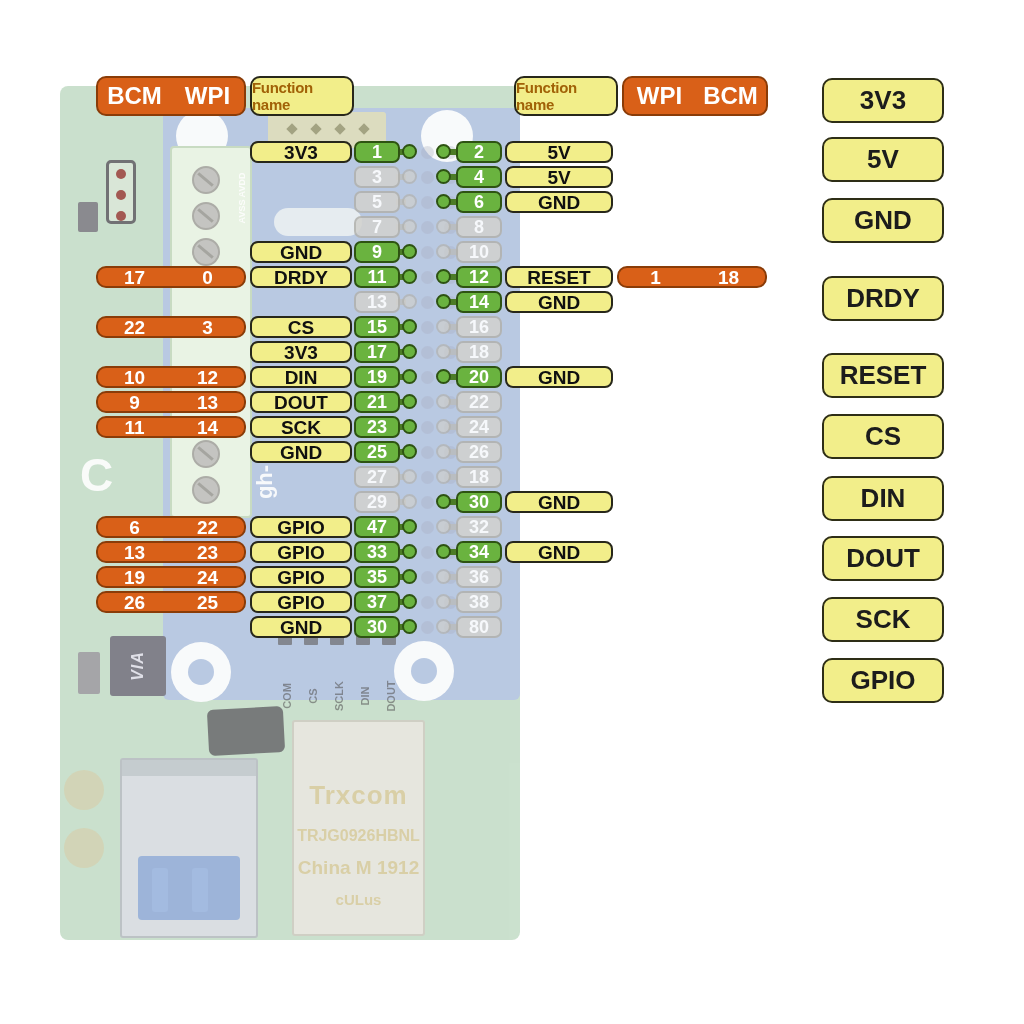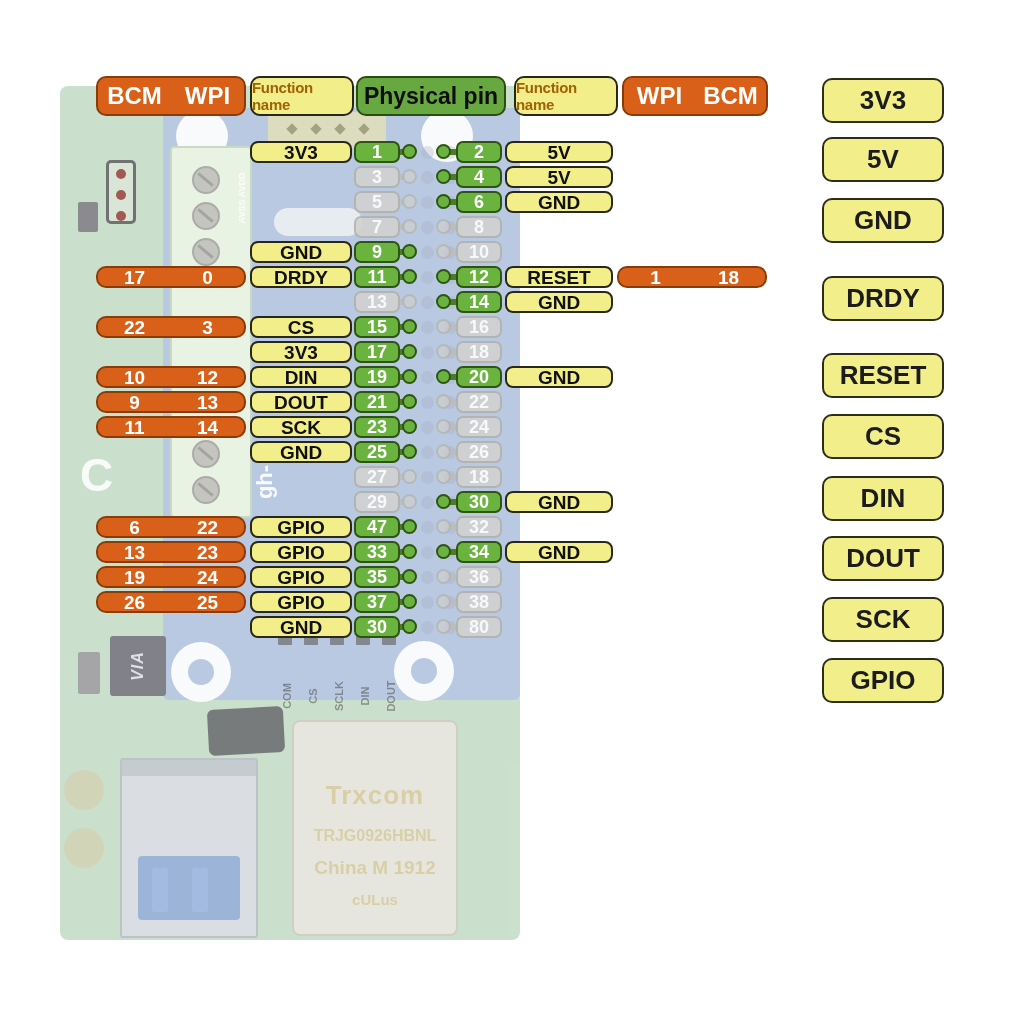--- a/index.html
+++ b/index.html
@@ -202,7 +202,6 @@
       <span>WPI</span>
   </div>
   <div class="hpill h-yellow" style="left:250px;width:104px;">Function name</div>
-  <div class="hpill h-green" style="left:356px;width:150px;">Physical pin</div>
   <div class="hpill h-yellow" style="left:514px;width:104px;">Function name</div>
   <div class="hpill h-orange" style="left:622px;width:146px;">
     <span>WPI</span>

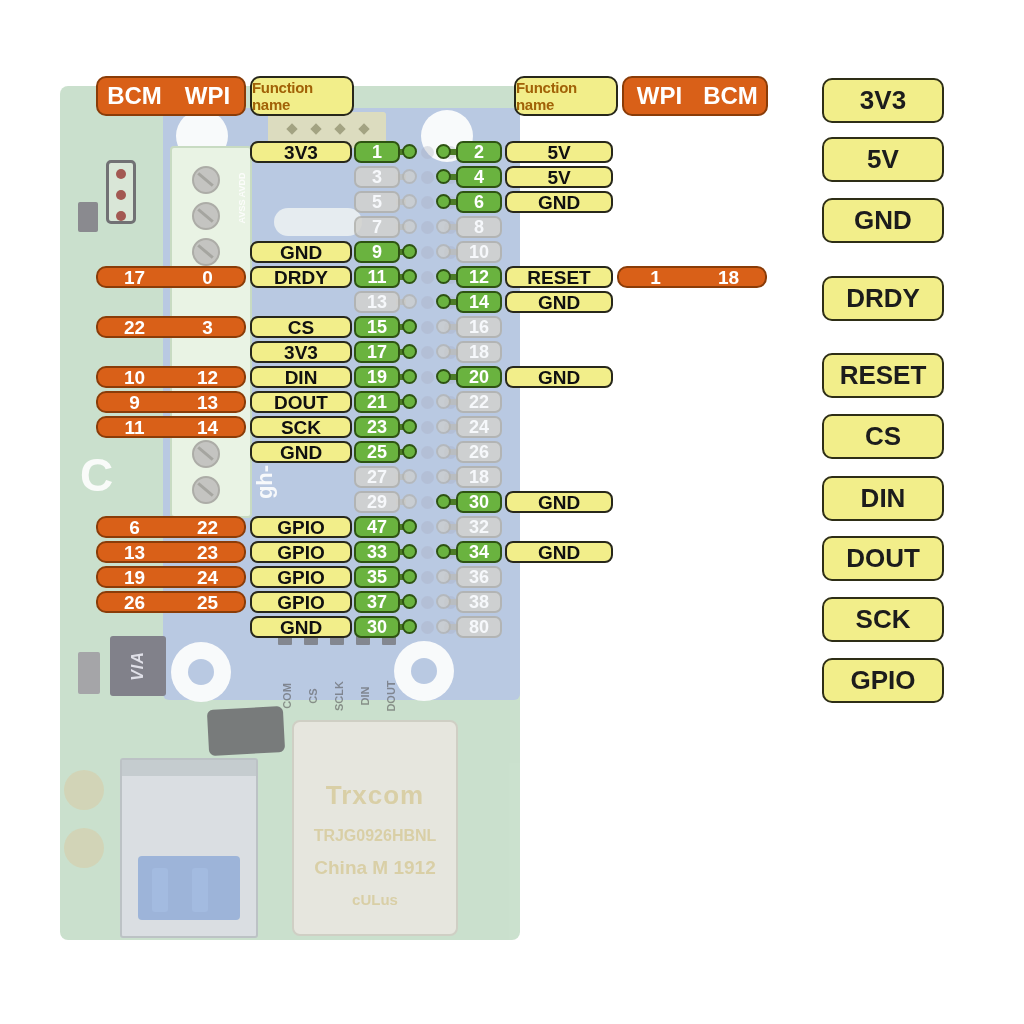--- a/index.html
+++ b/index.html
@@ -39,7 +39,7 @@
   .usb .top{position:absolute;left:0;top:0;width:100%;height:16px;background:#b6bec2;}
   .usb .tongue{position:absolute;left:16px;top:96px;width:102px;height:64px;background:#6e92cc;opacity:.8;border-radius:4px;}
   .usb .prong{position:absolute;width:16px;height:44px;background:#8aa8d8;top:108px;border-radius:3px;}
-  .eth{position:absolute;left:292px;top:720px;width:166px;height:216px;background:#e0e0d6;border:2px solid #c2c2b4;border-radius:8px;box-sizing:border-box;color:#cfc28e;text-align:center;}
+  .eth{position:absolute;left:292px;top:720px;width:133px;height:216px;background:#e0e0d6;border:2px solid #c2c2b4;border-radius:3px;box-sizing:border-box;color:#cfc28e;text-align:center;}
   .eth .e0{margin-top:58px;font-size:26px;font-weight:bold;letter-spacing:1px;}
   .eth .e1{margin-top:16px;font-size:16px;font-weight:bold;}
   .eth .e2{margin-top:12px;font-size:19px;font-weight:bold;}

